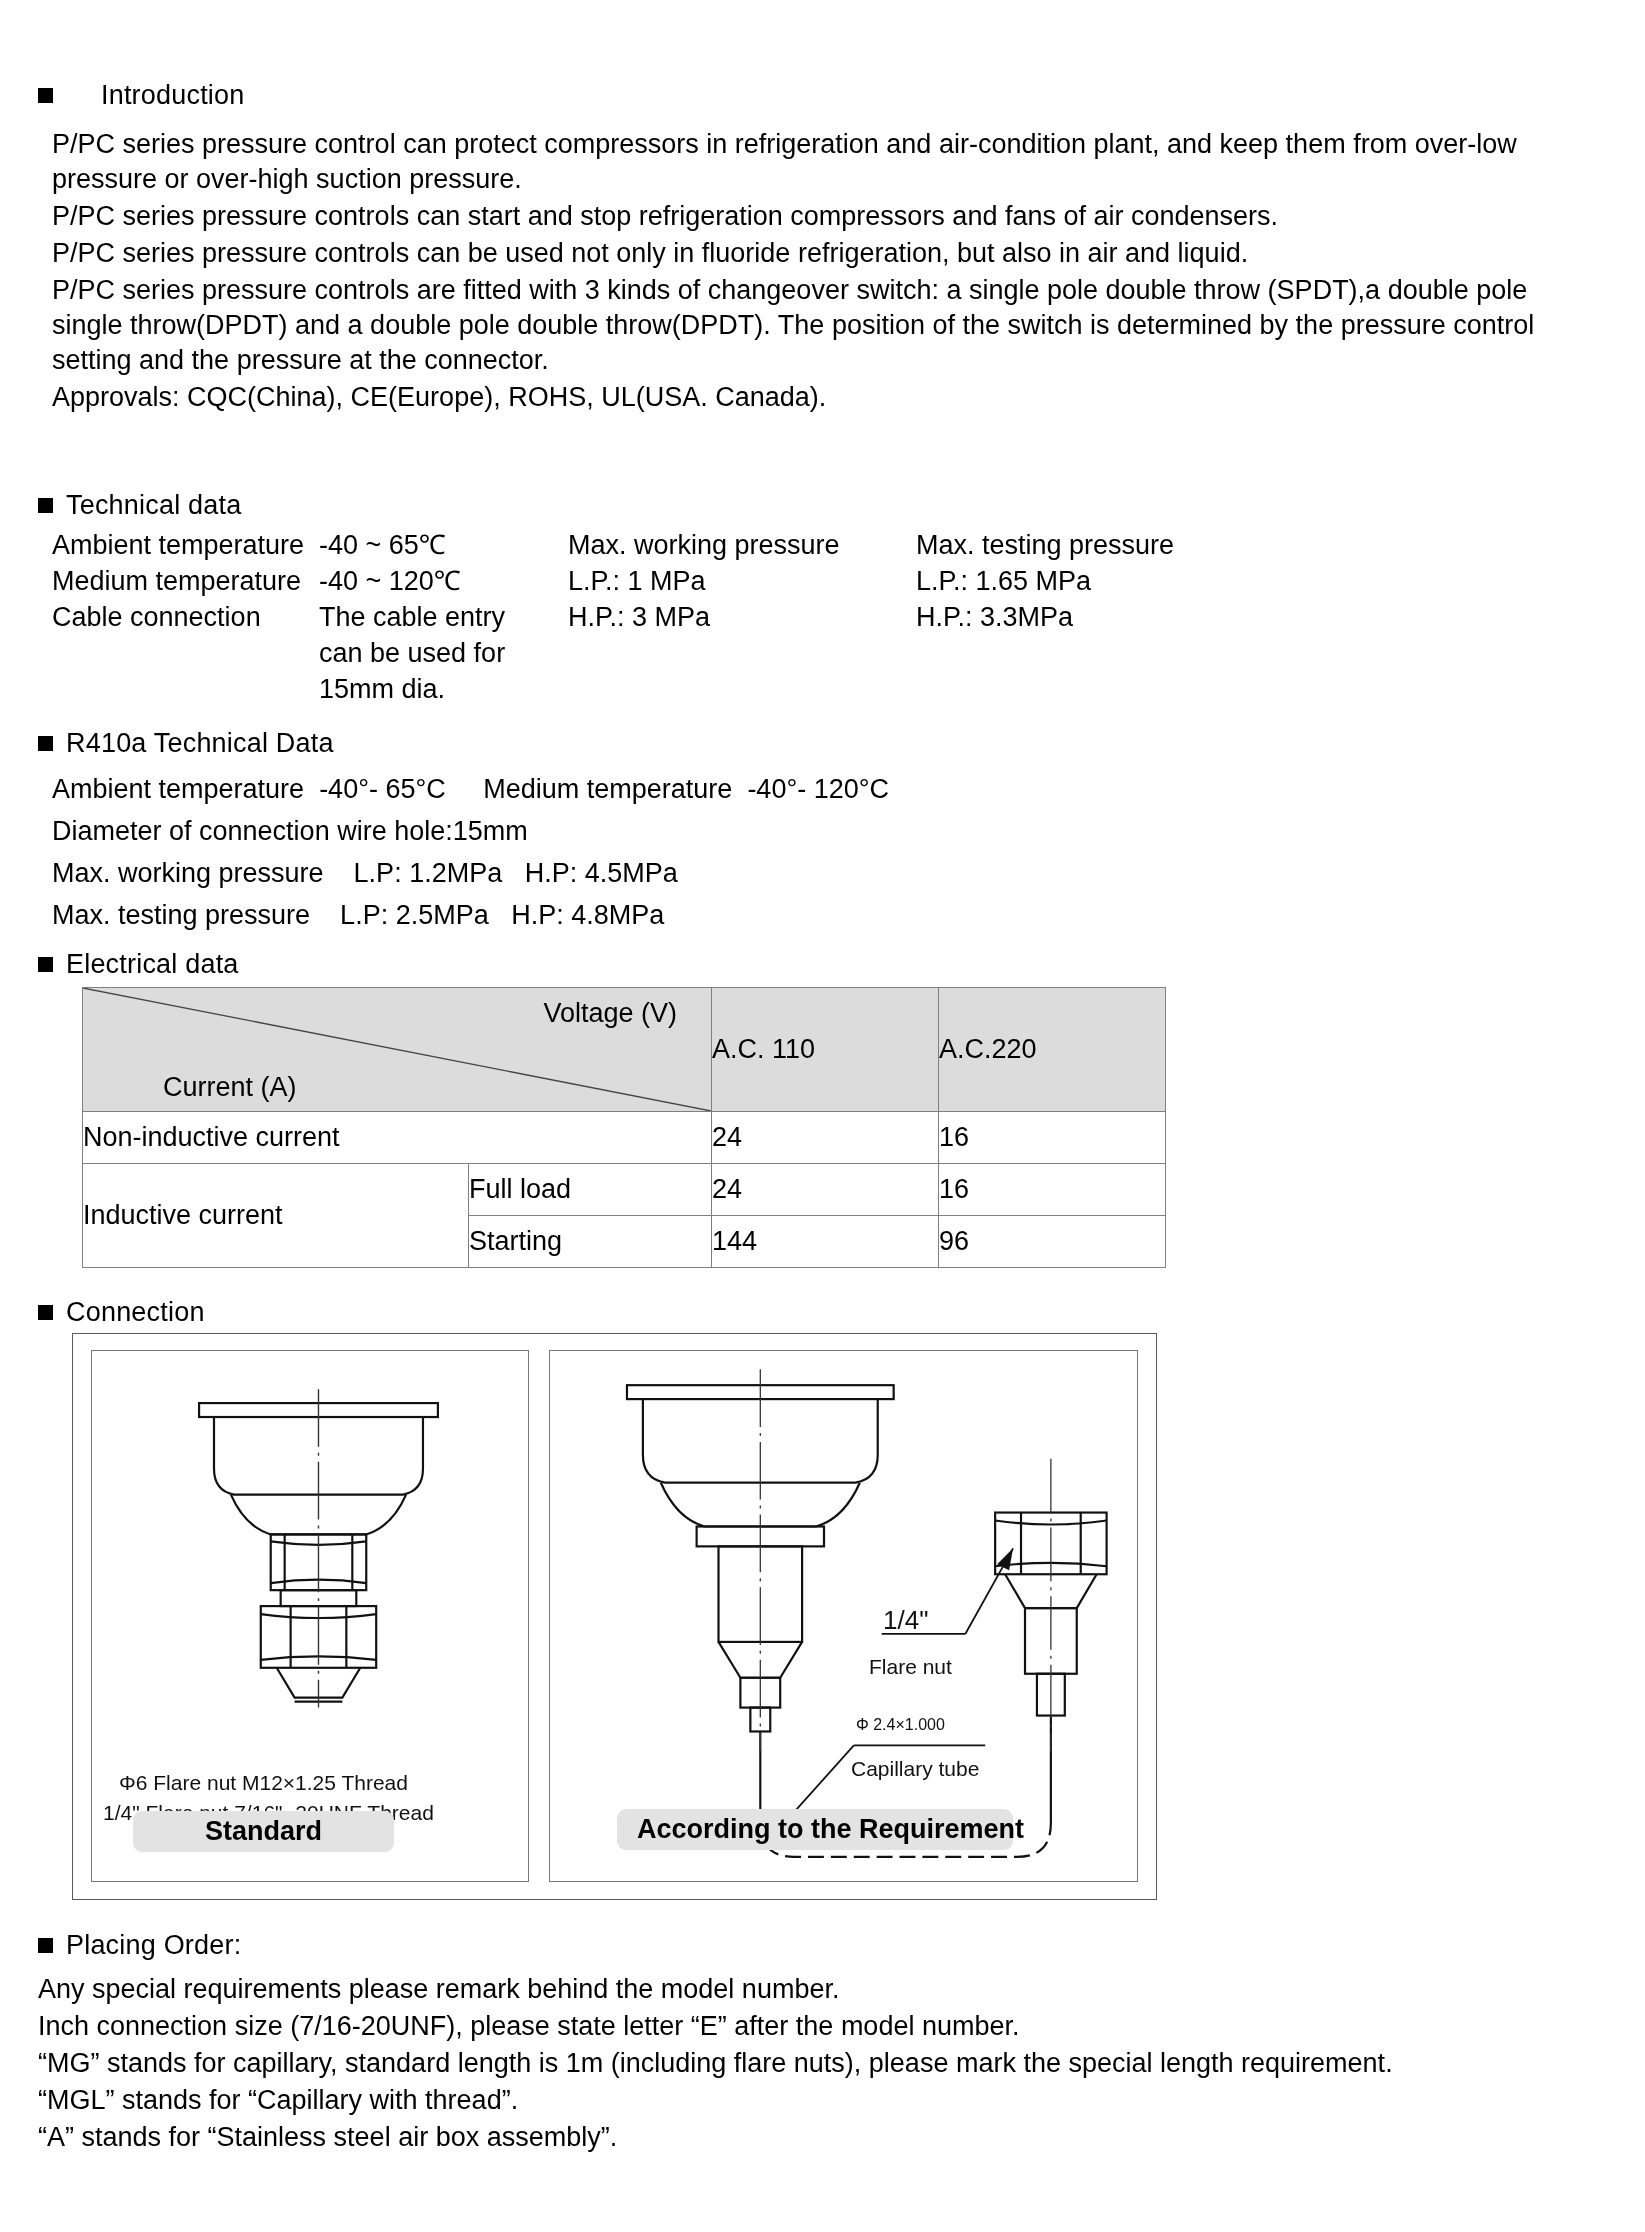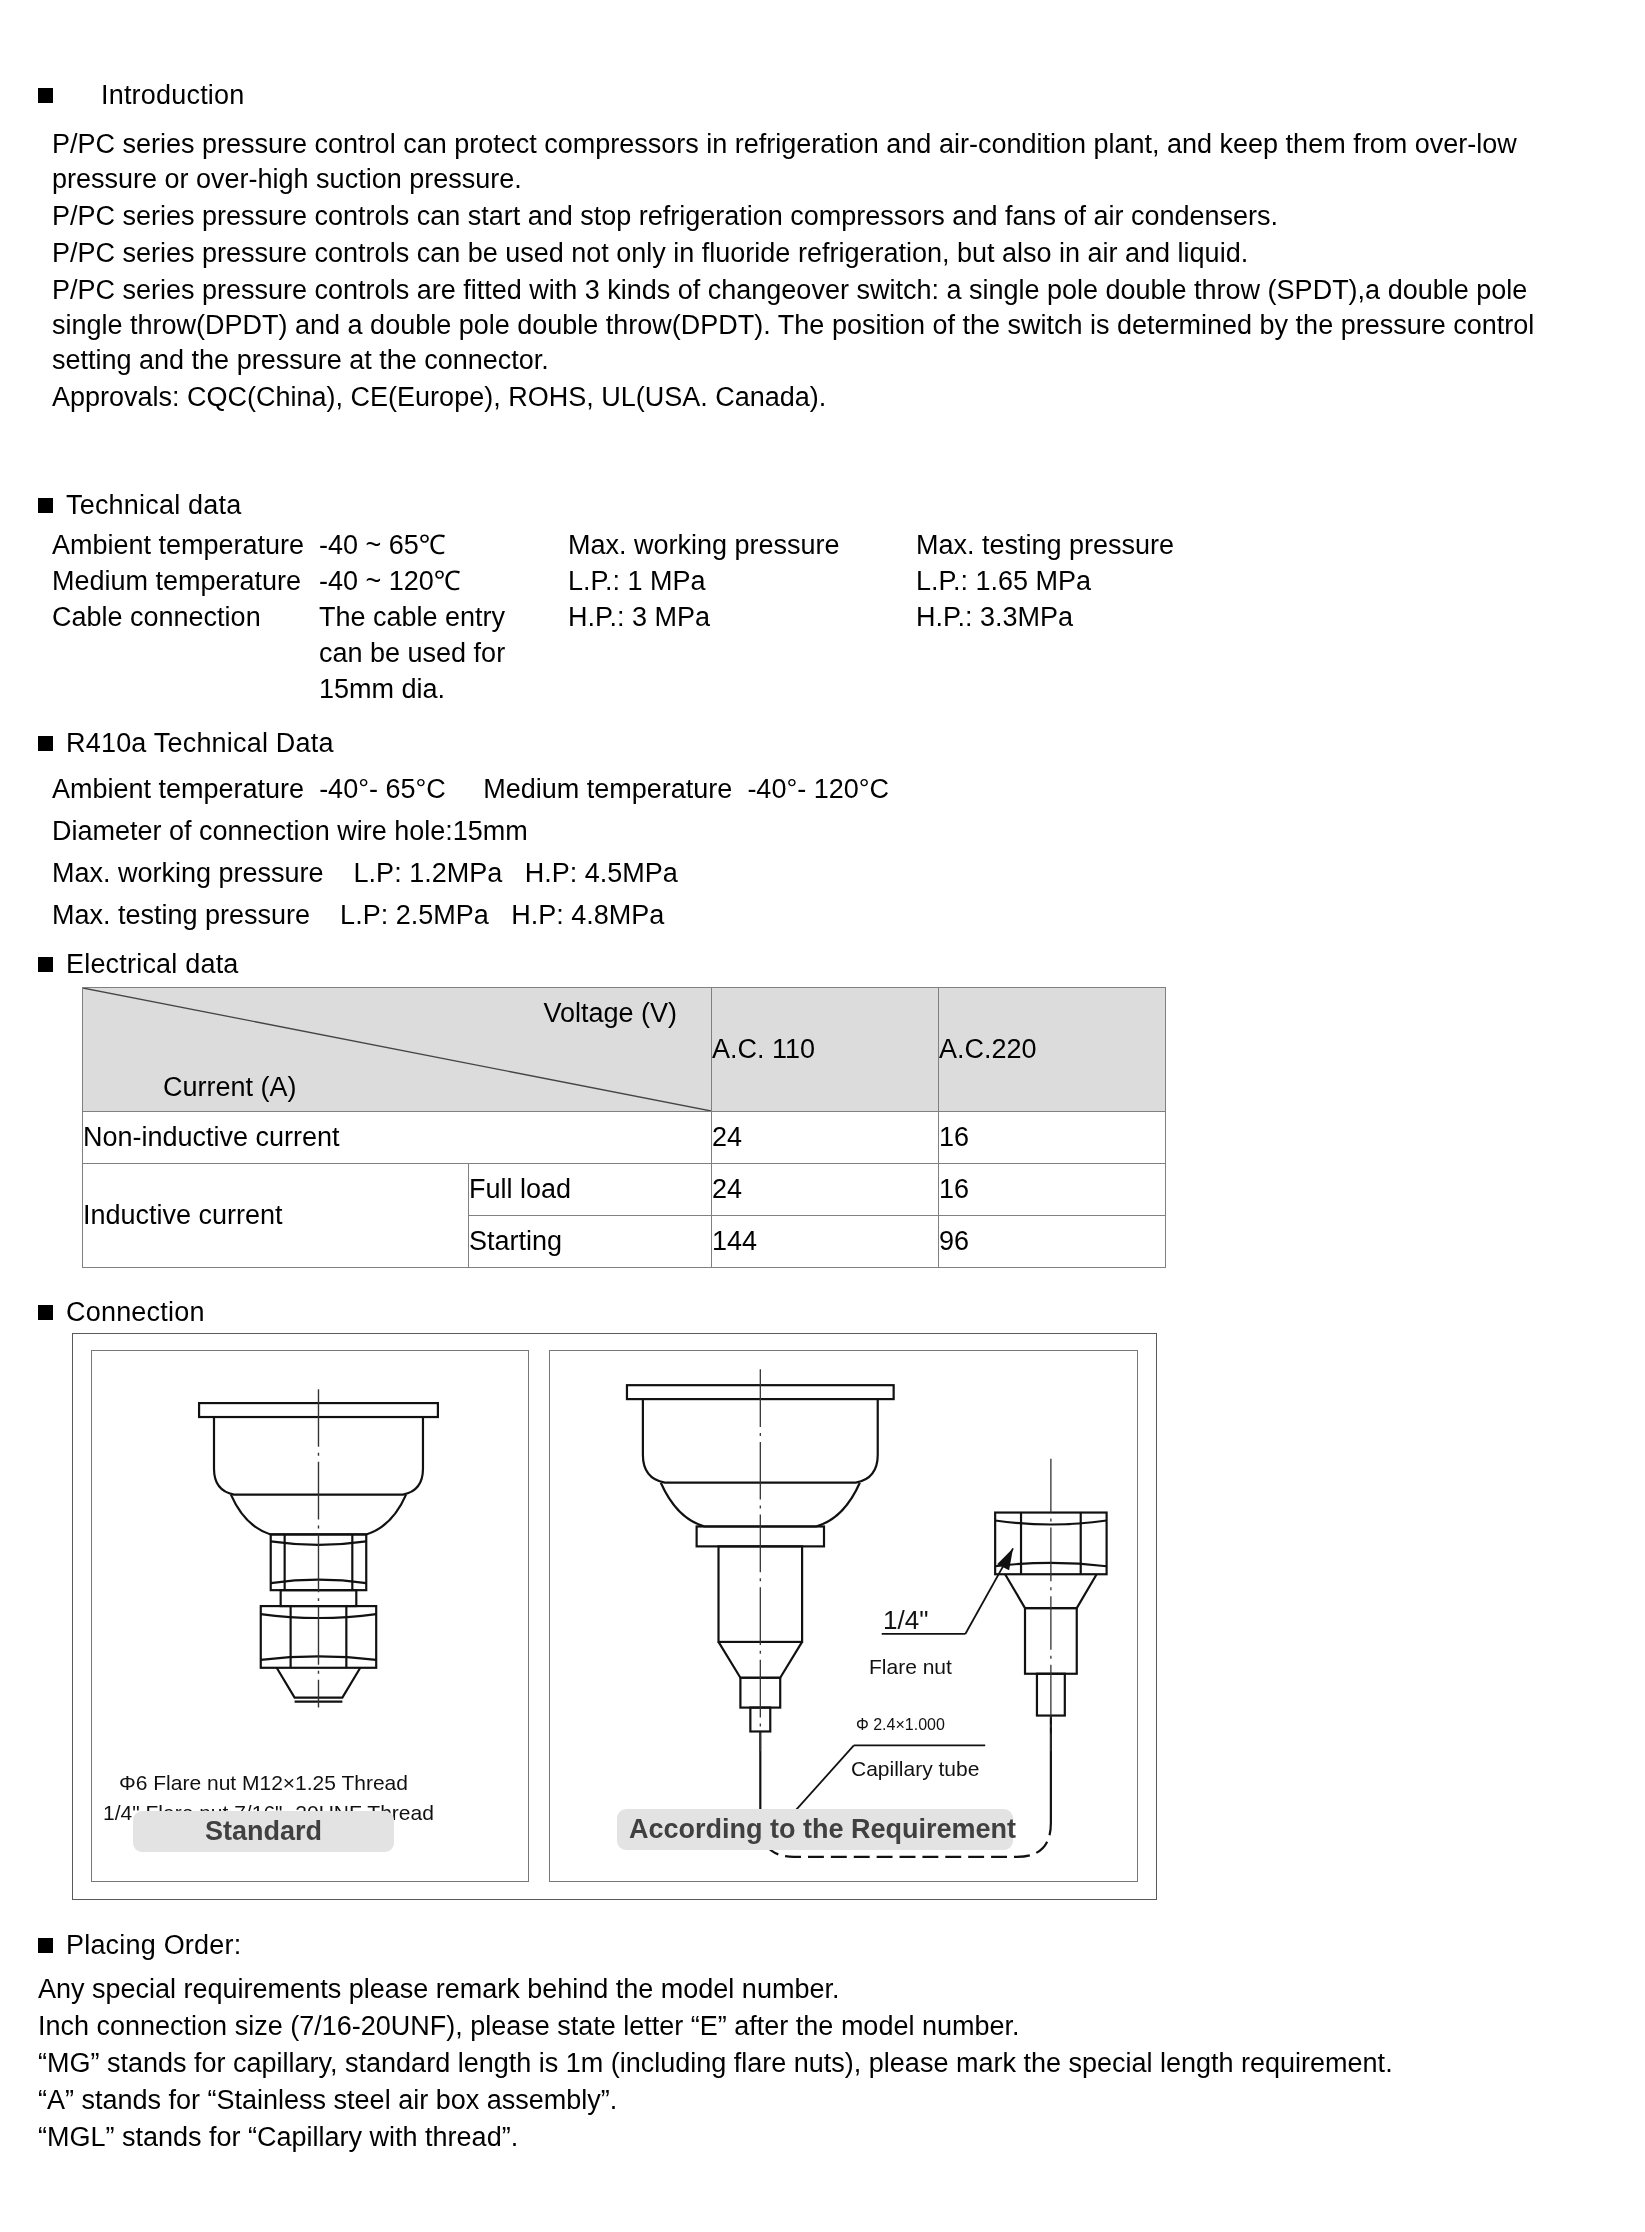--- a/index.html
+++ b/index.html
@@ -154,9 +154,9 @@
     border-radius: 9px;
     font-size: 27px;
     font-weight: bold;
-    color: #404040;
+    color: #000000;
     text-align: center;
-    padding: 5px 12px;
+    padding: 5px 20px;
     box-sizing: border-box;
     white-space: nowrap;
   }

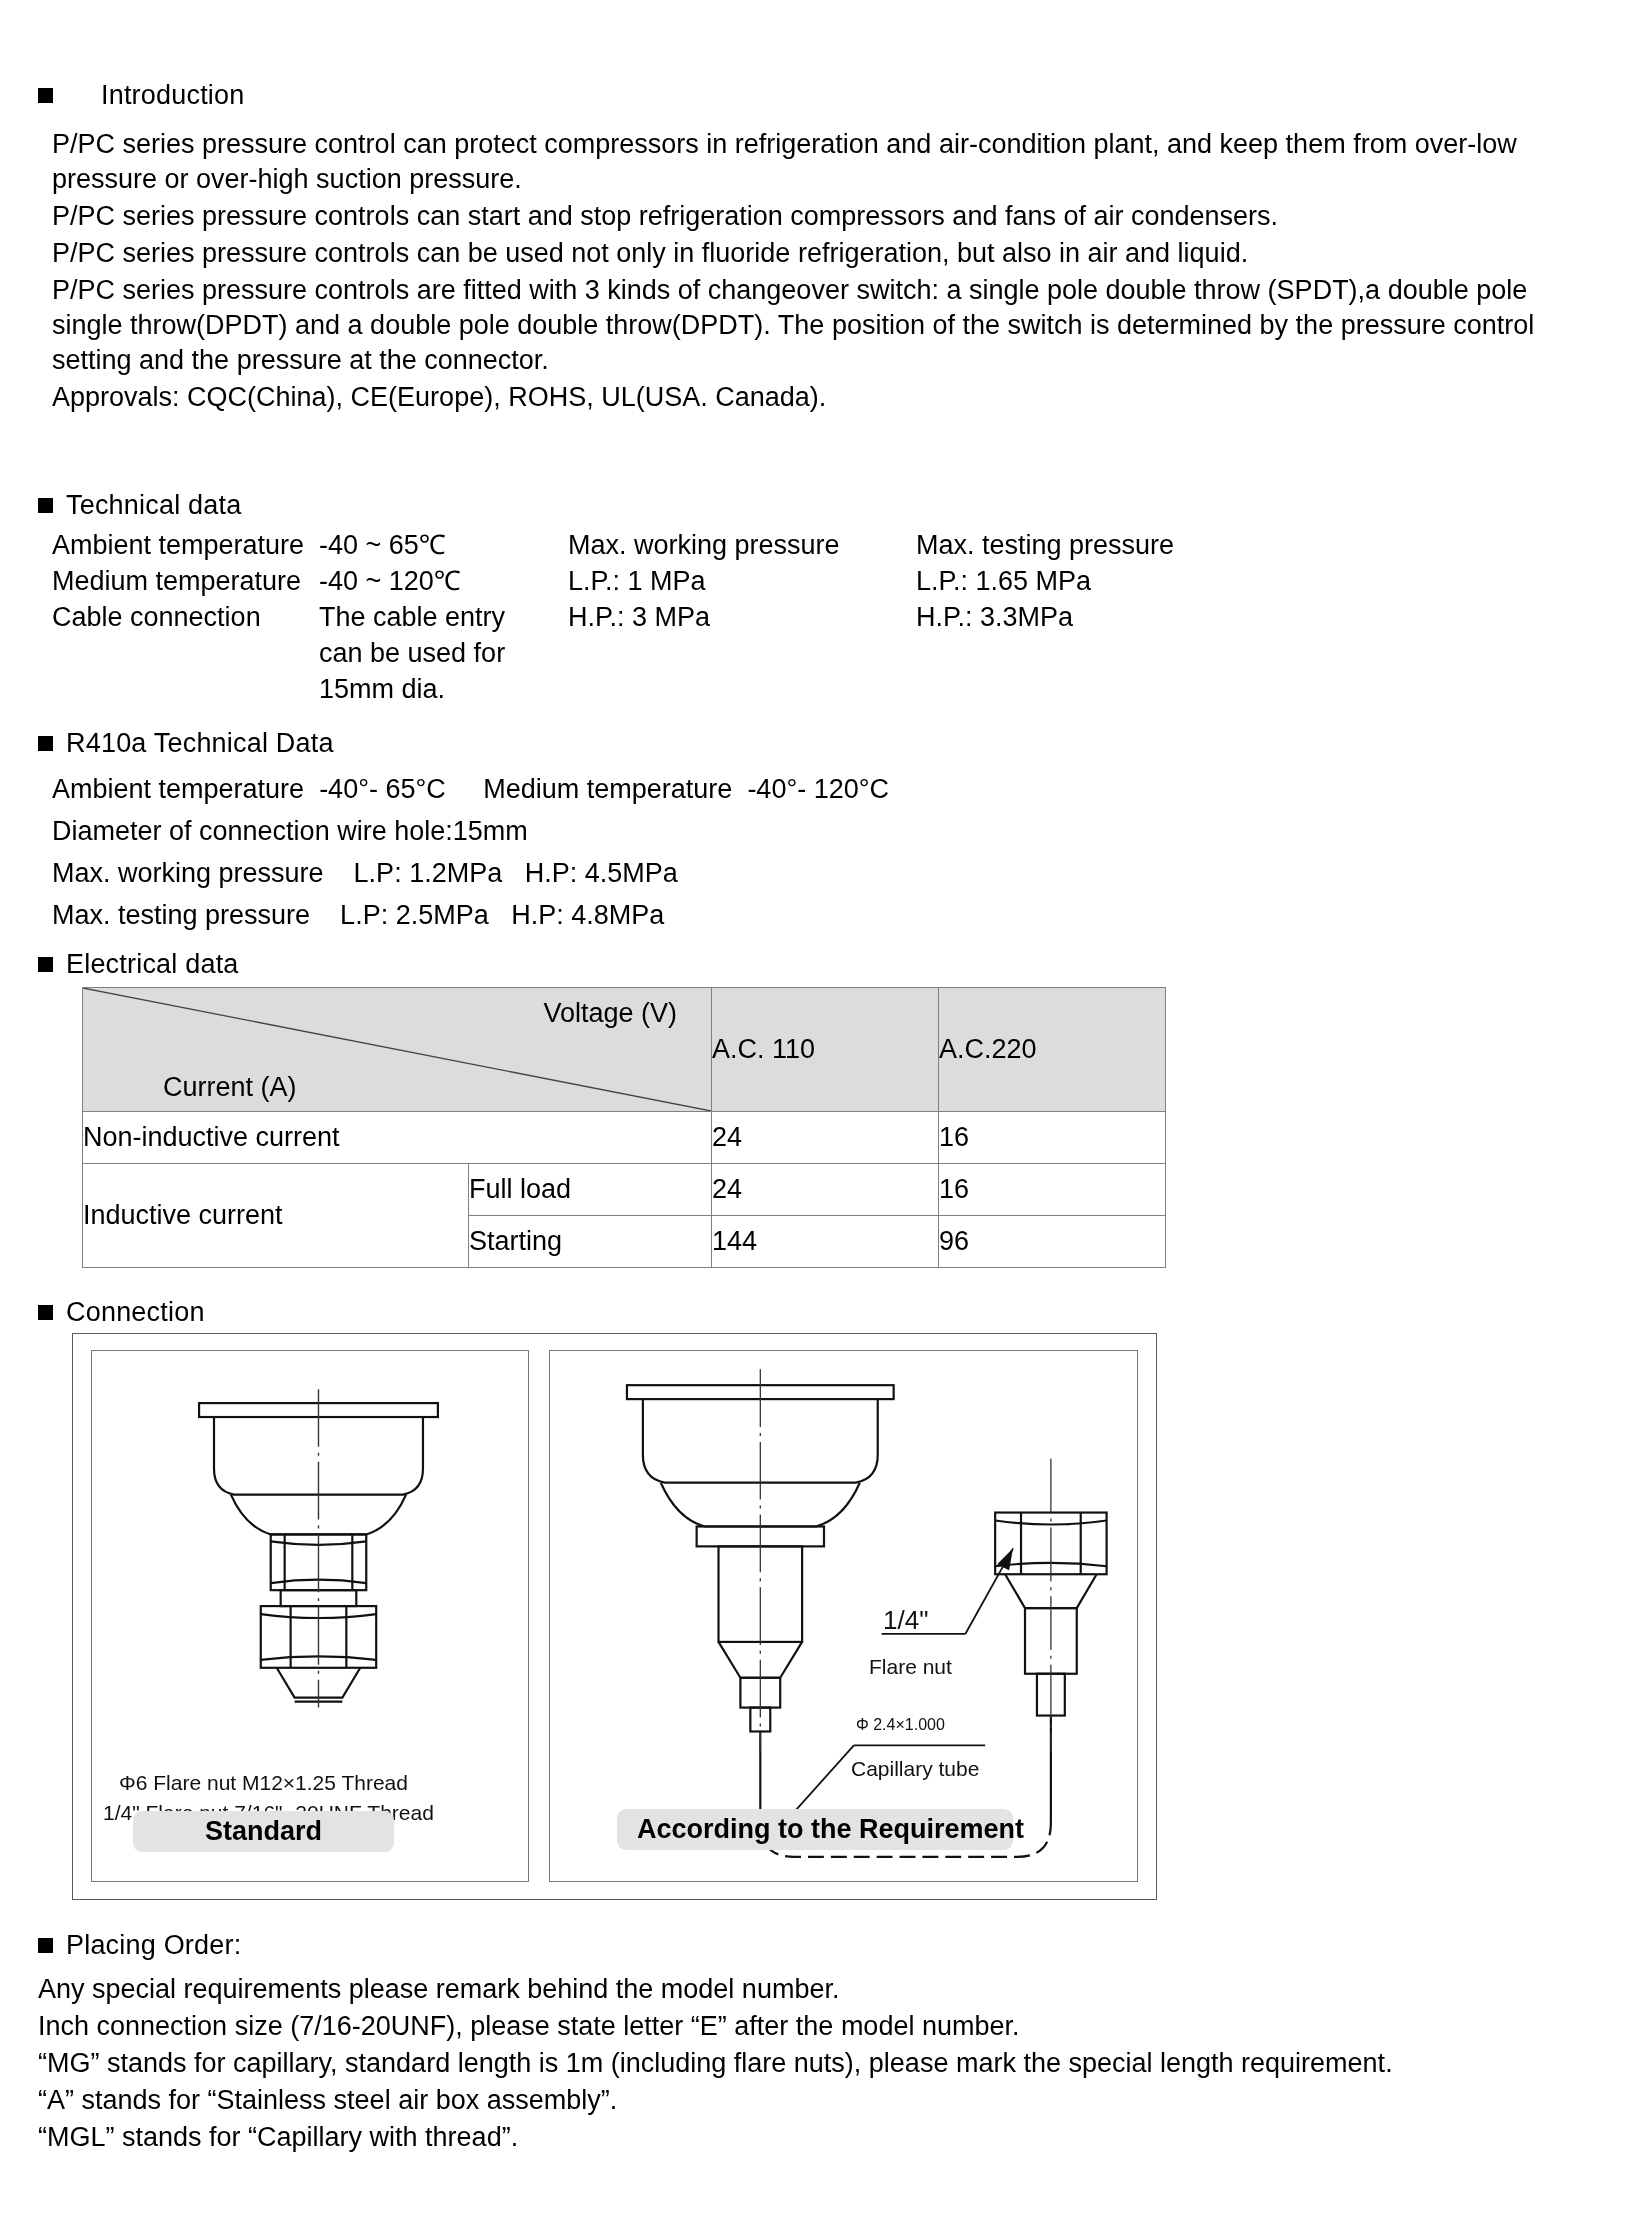--- a/index.html
+++ b/index.html
@@ -412,8 +412,8 @@
     <p>Any special requirements please remark behind the model number.</p>
     <p>Inch connection size (7/16-20UNF), please state letter “E” after the model number.</p>
     <p>“MG” stands for capillary, standard length is 1m (including flare nuts), please mark the special length requirement.</p>
+    <p>“MGL” stands for “Capillary with thread”.</p>
     <p>“A” stands for “Stainless steel air box assembly”.</p>
-    <p>“MGL” stands for “Capillary with thread”.</p>
   </div>
 
 </div>

